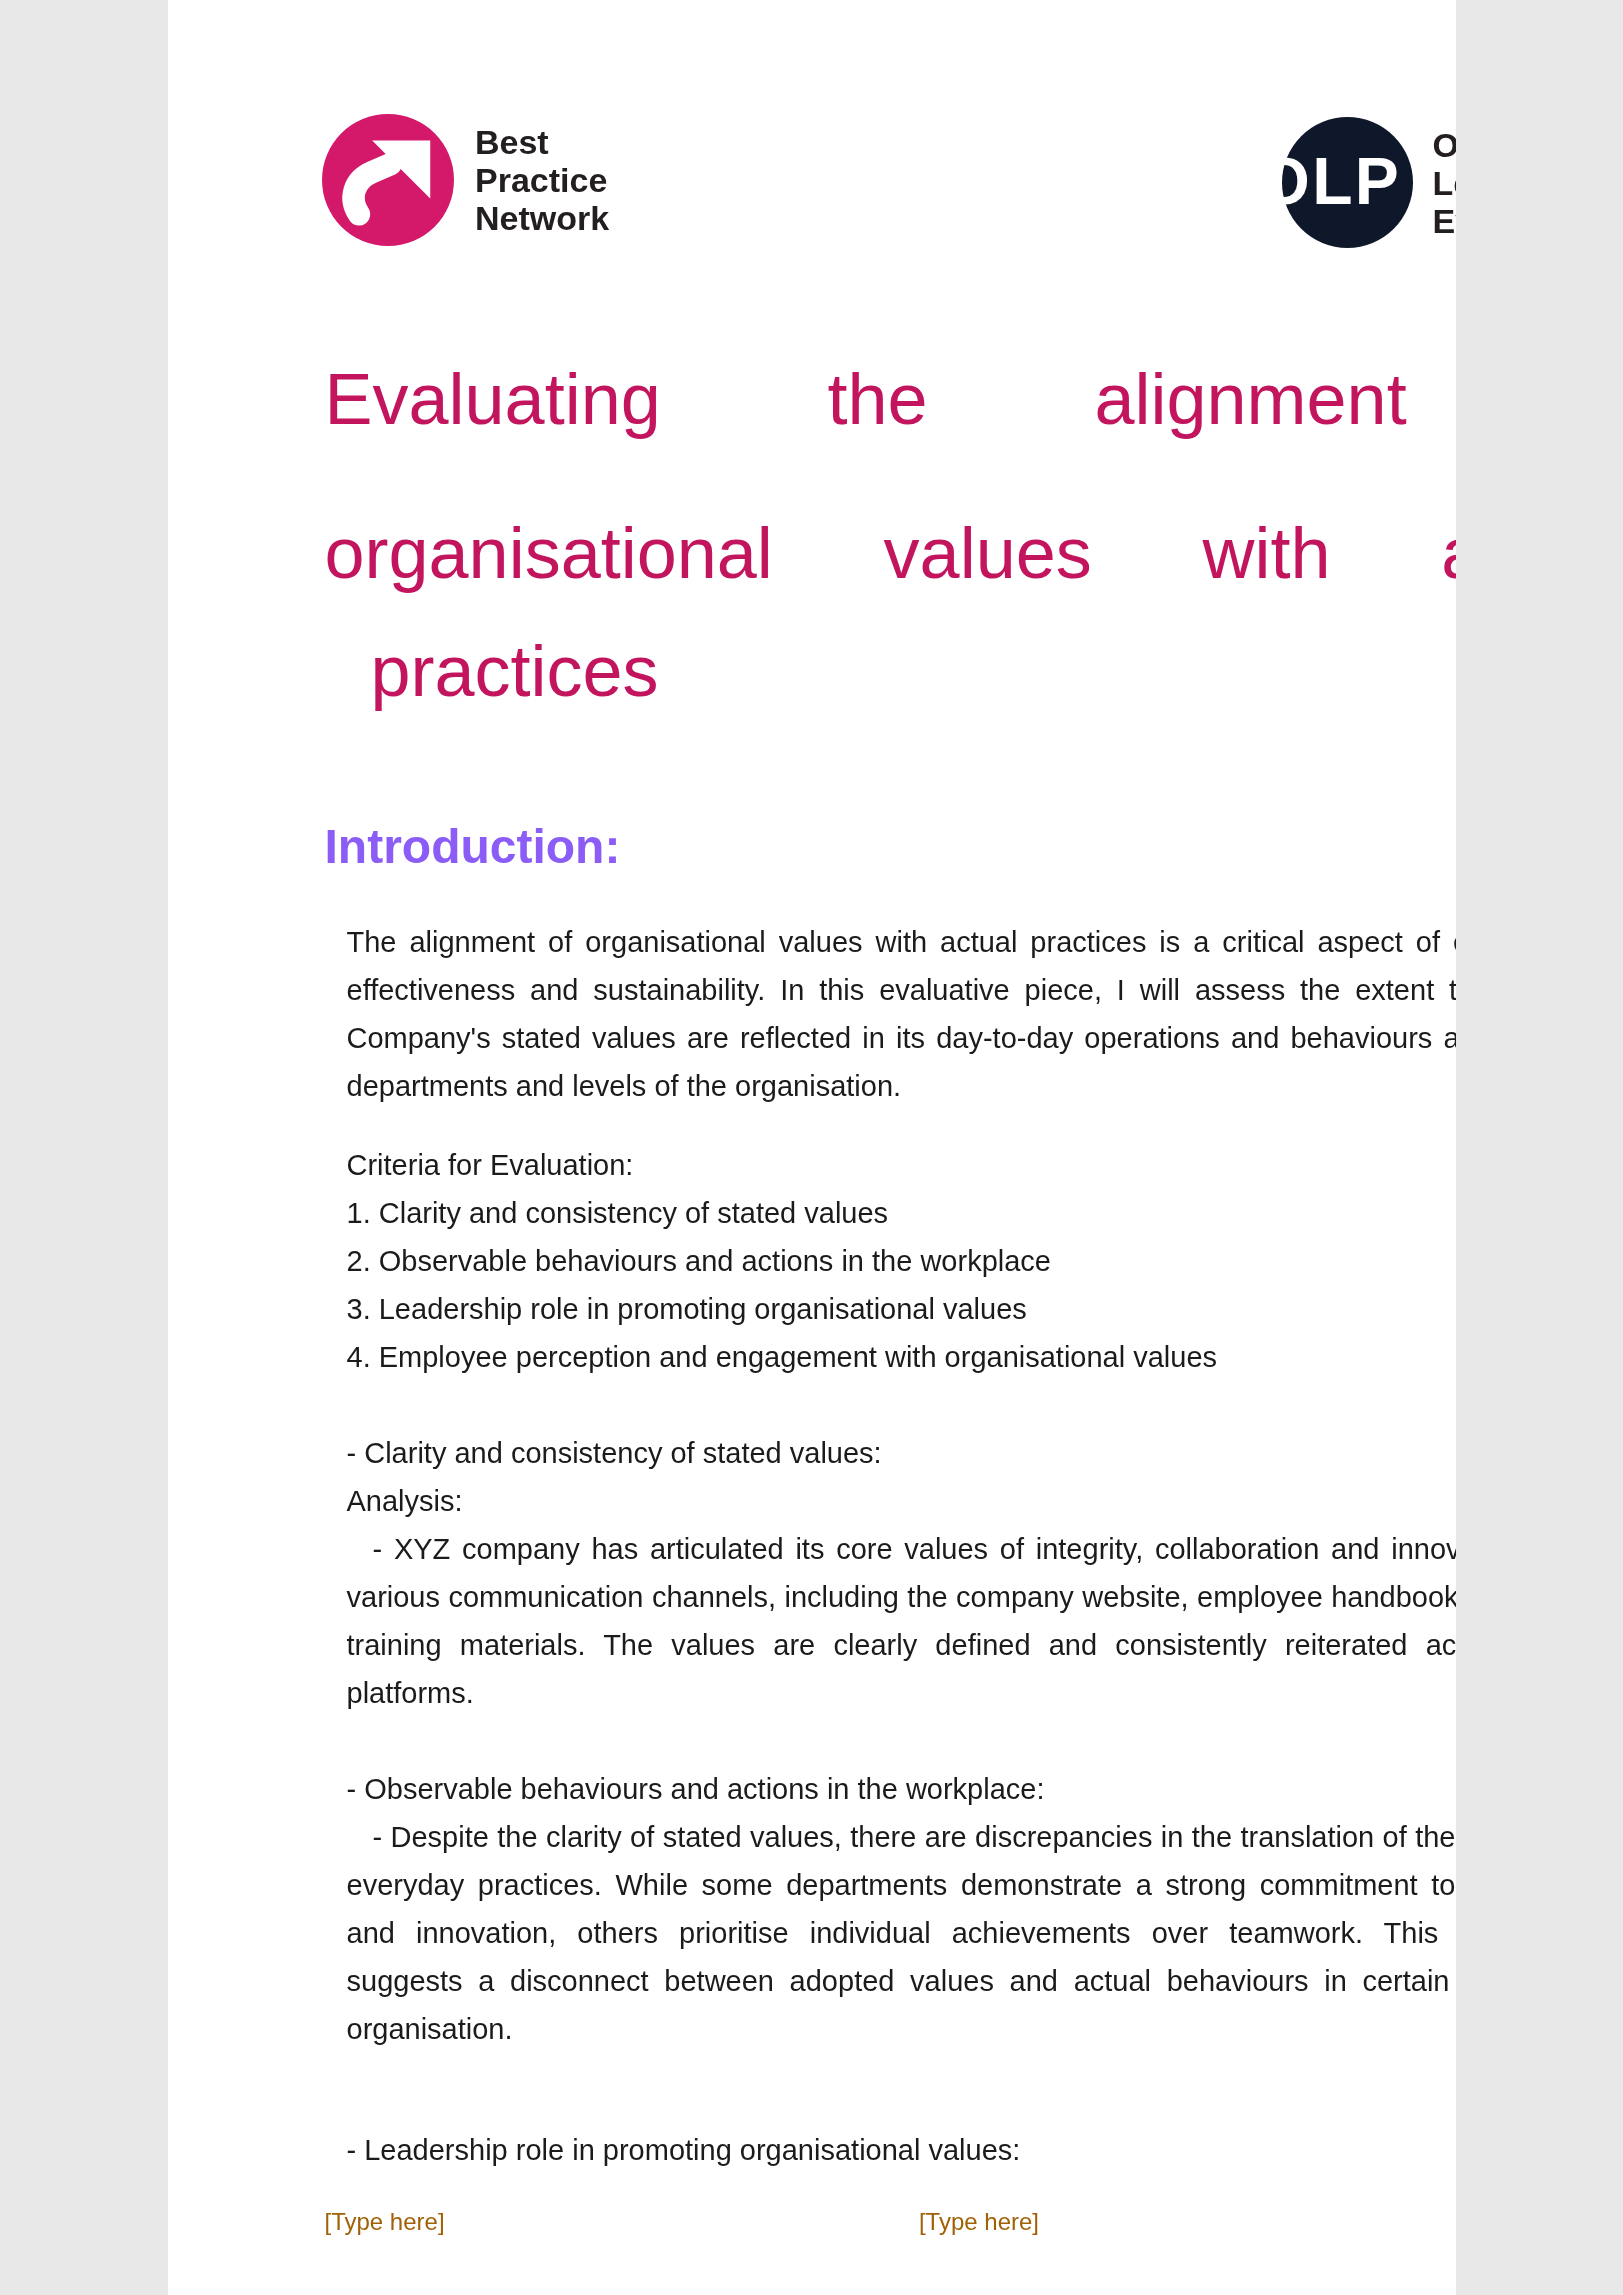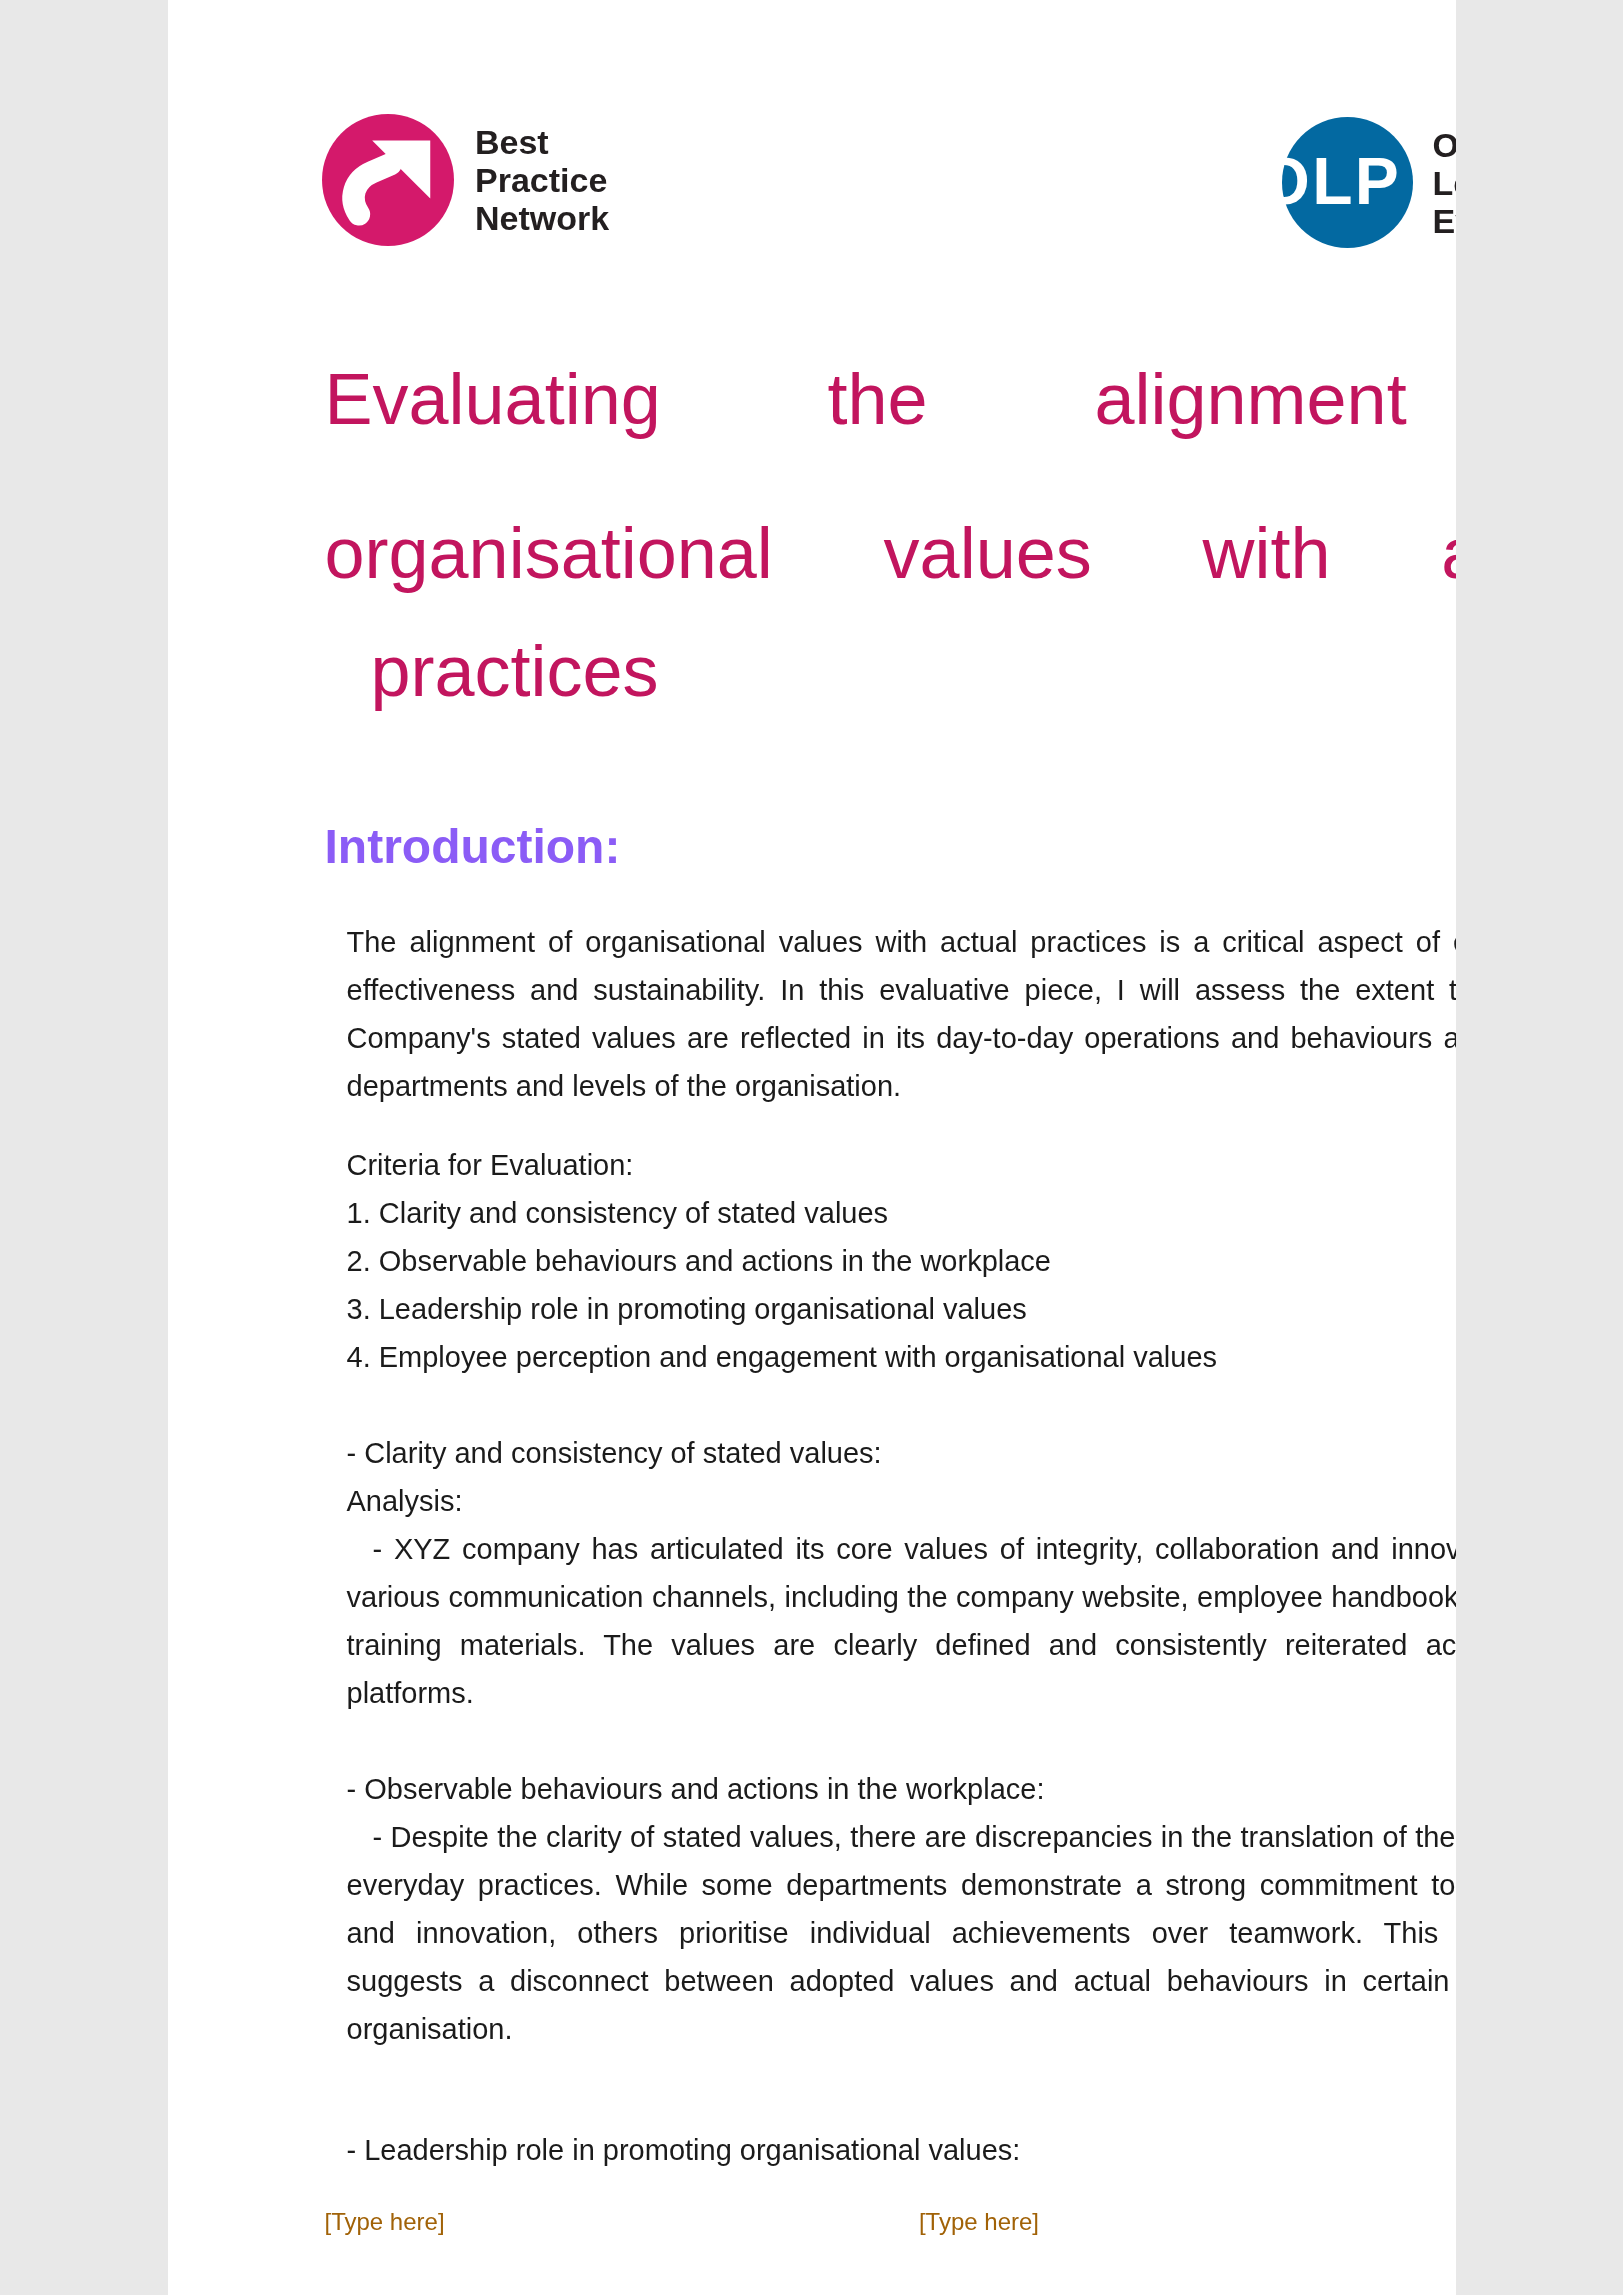--- a/index.html
+++ b/index.html
@@ -27,7 +27,7 @@
   .olp { left: 1114px; top: 117px; gap: 20px; }
   .olp-circle {
     width: 131px; height: 131px; border-radius: 50%;
-    background: #0369a1; position: relative; flex: 0 0 auto;
+    background: #0f172a; position: relative; flex: 0 0 auto;
   }
   .olp-mono {
     position: absolute; left: -23px; top: 50%; transform: translateY(-52%);

